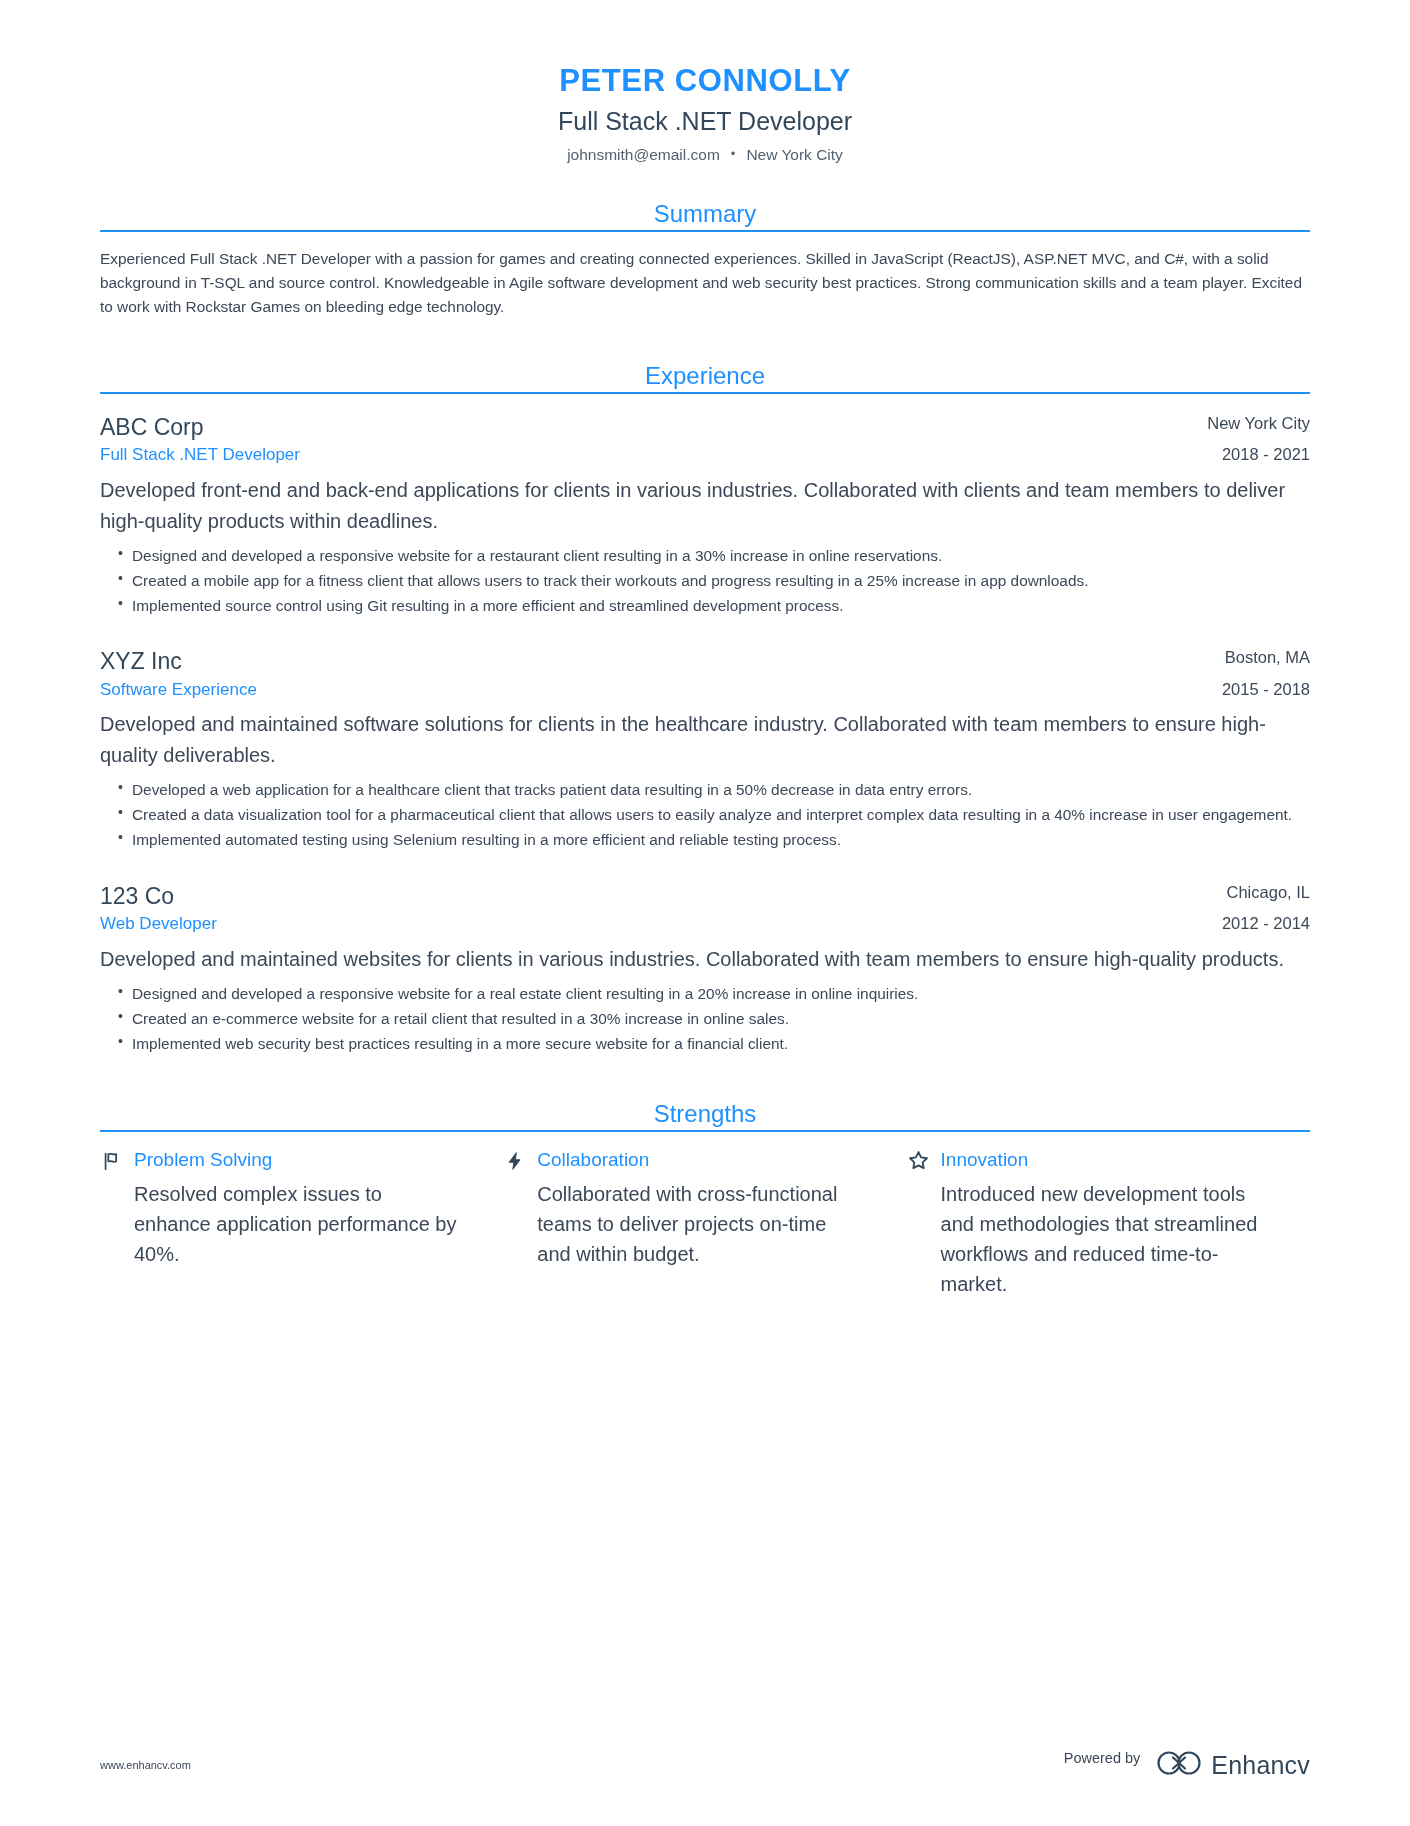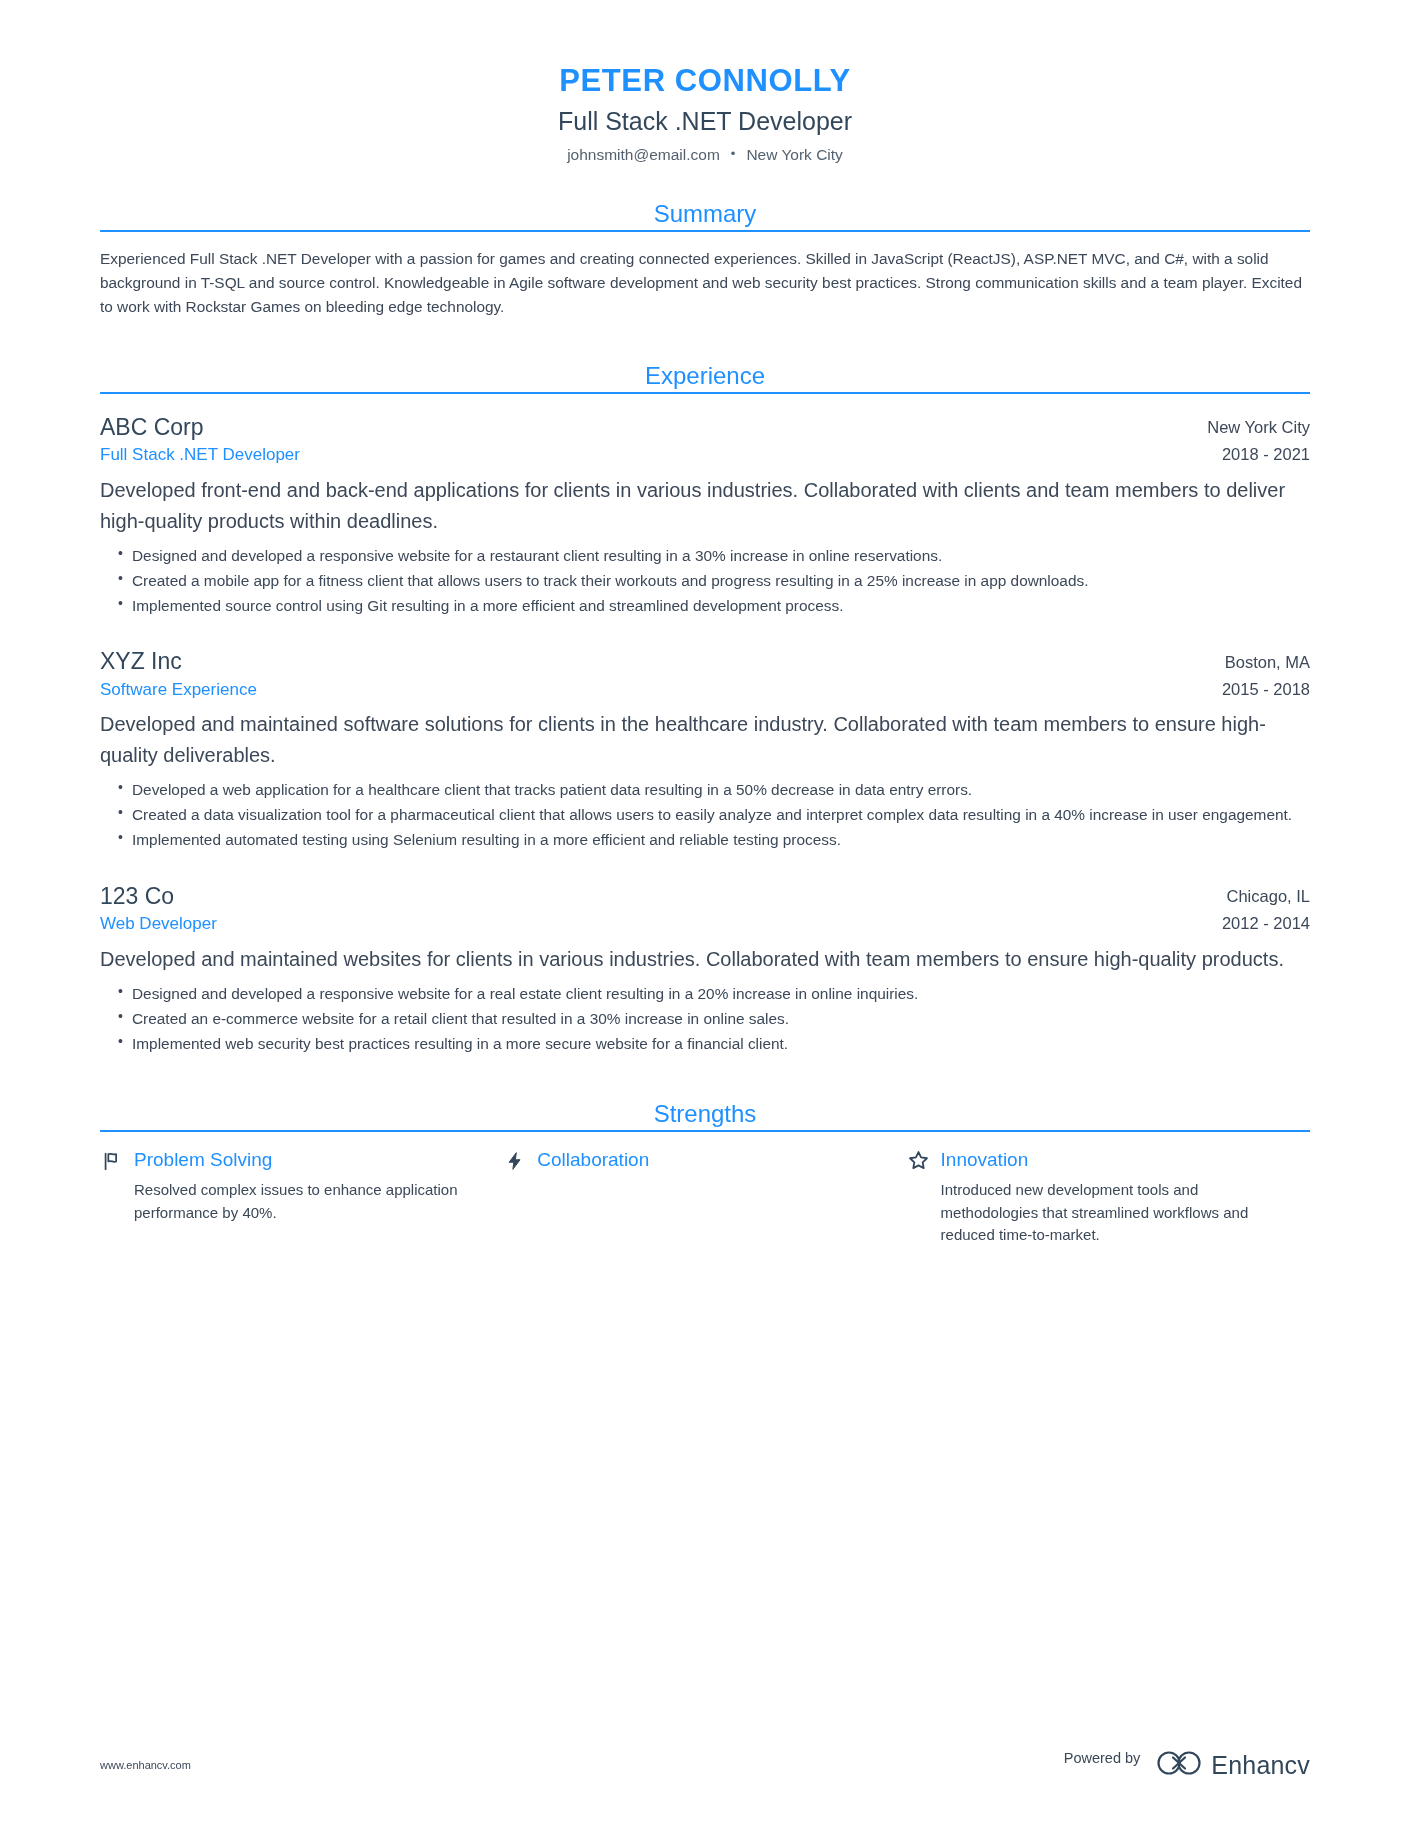--- a/index.html
+++ b/index.html
@@ -86,7 +86,7 @@
   .job-row {
     display: flex;
     justify-content: space-between;
-    align-items: center;
+    align-items: flex-start;
   }
   .job-company {
     font-size: 23px;

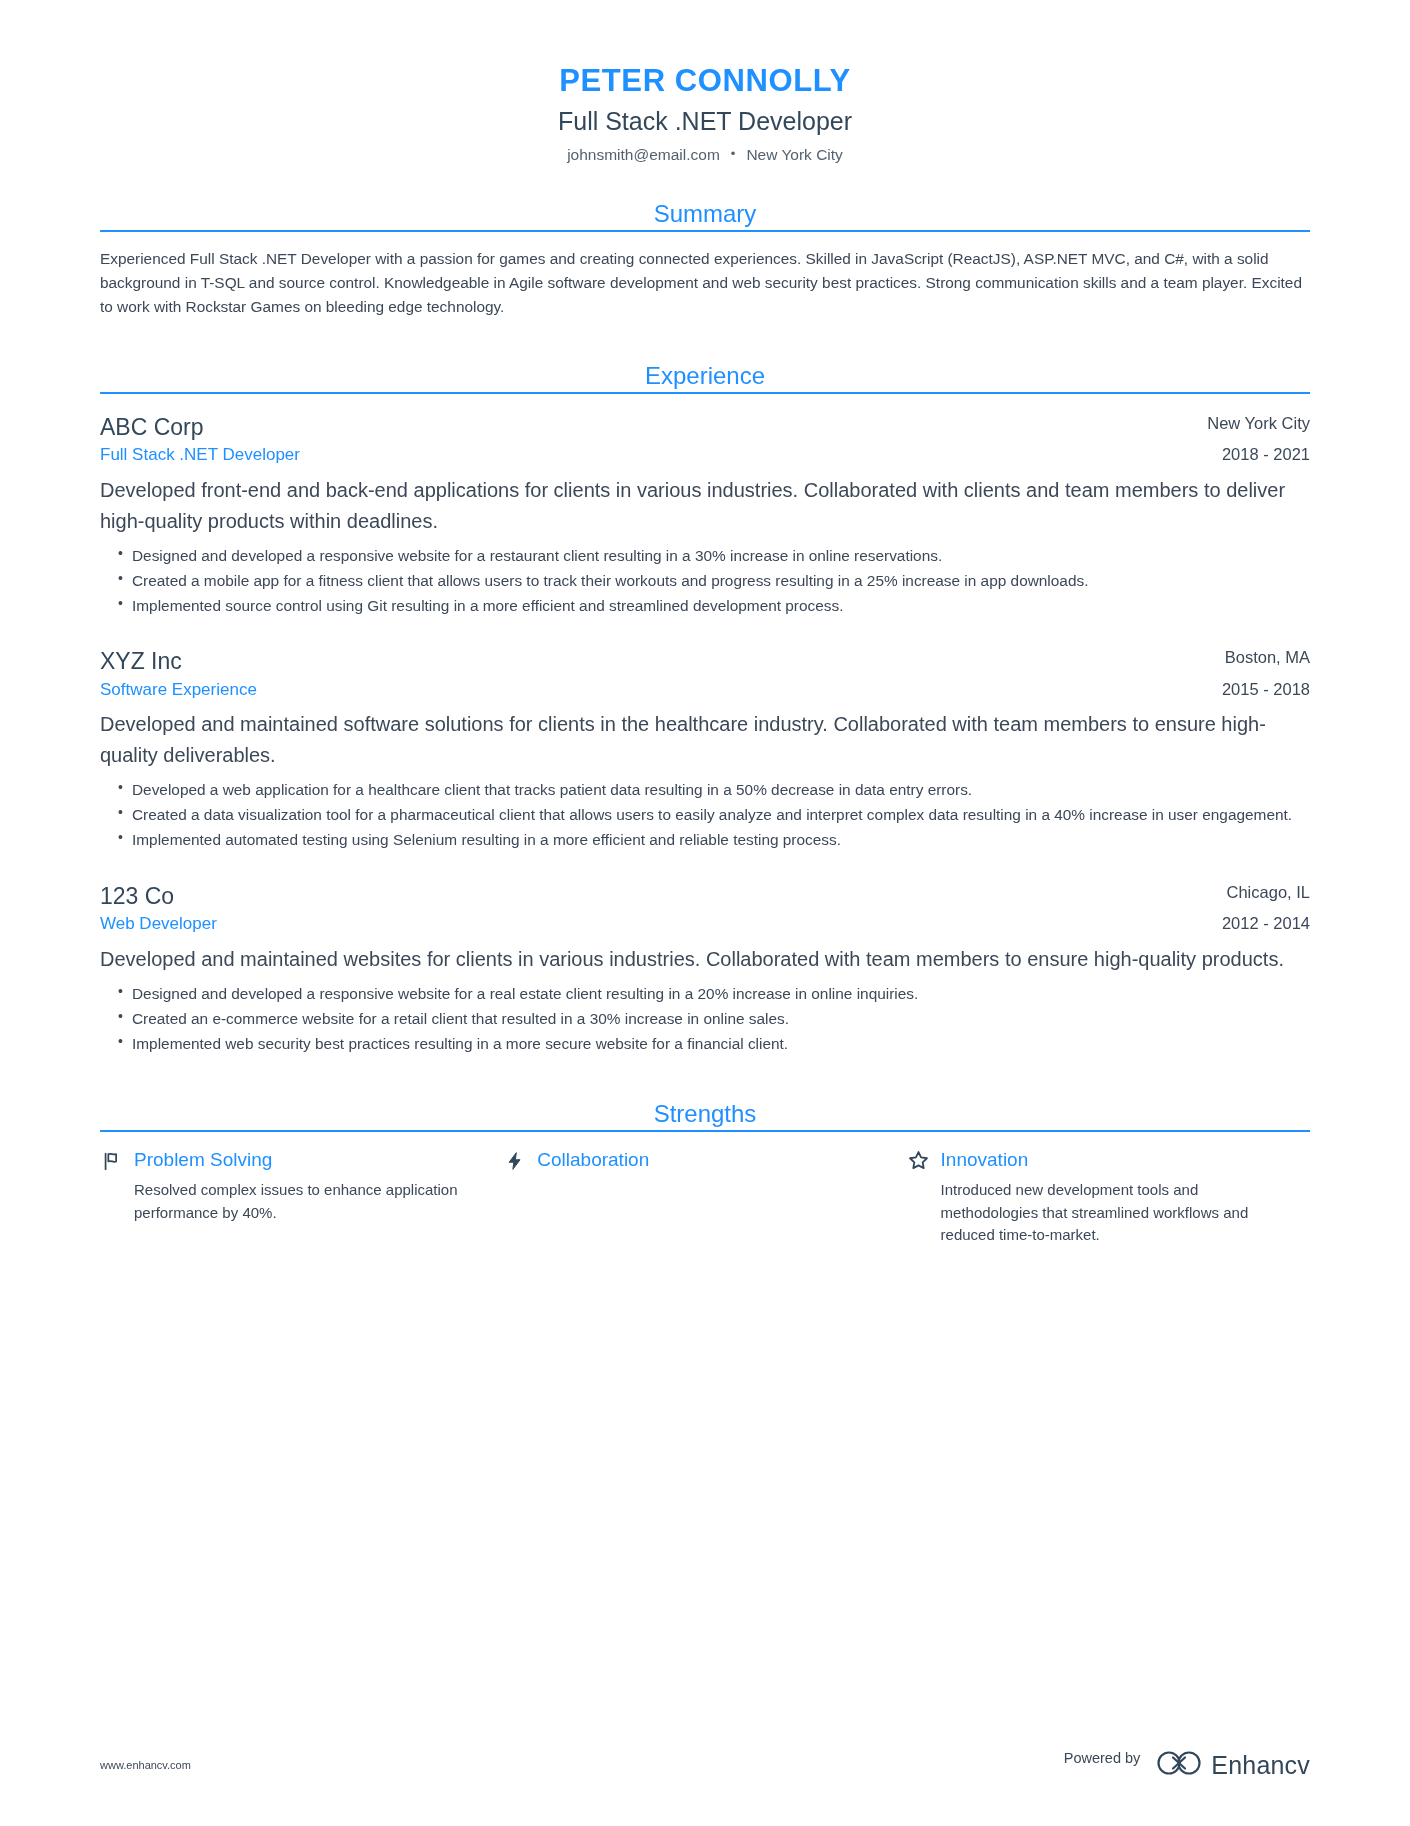--- a/index.html
+++ b/index.html
@@ -171,7 +171,7 @@
     line-height: 1.3;
   }
   .strength-desc {
-    font-size: 15px;
+    font-size: 20px;
     line-height: 1.5;
     color: #3c4858;
     margin-top: 6px;

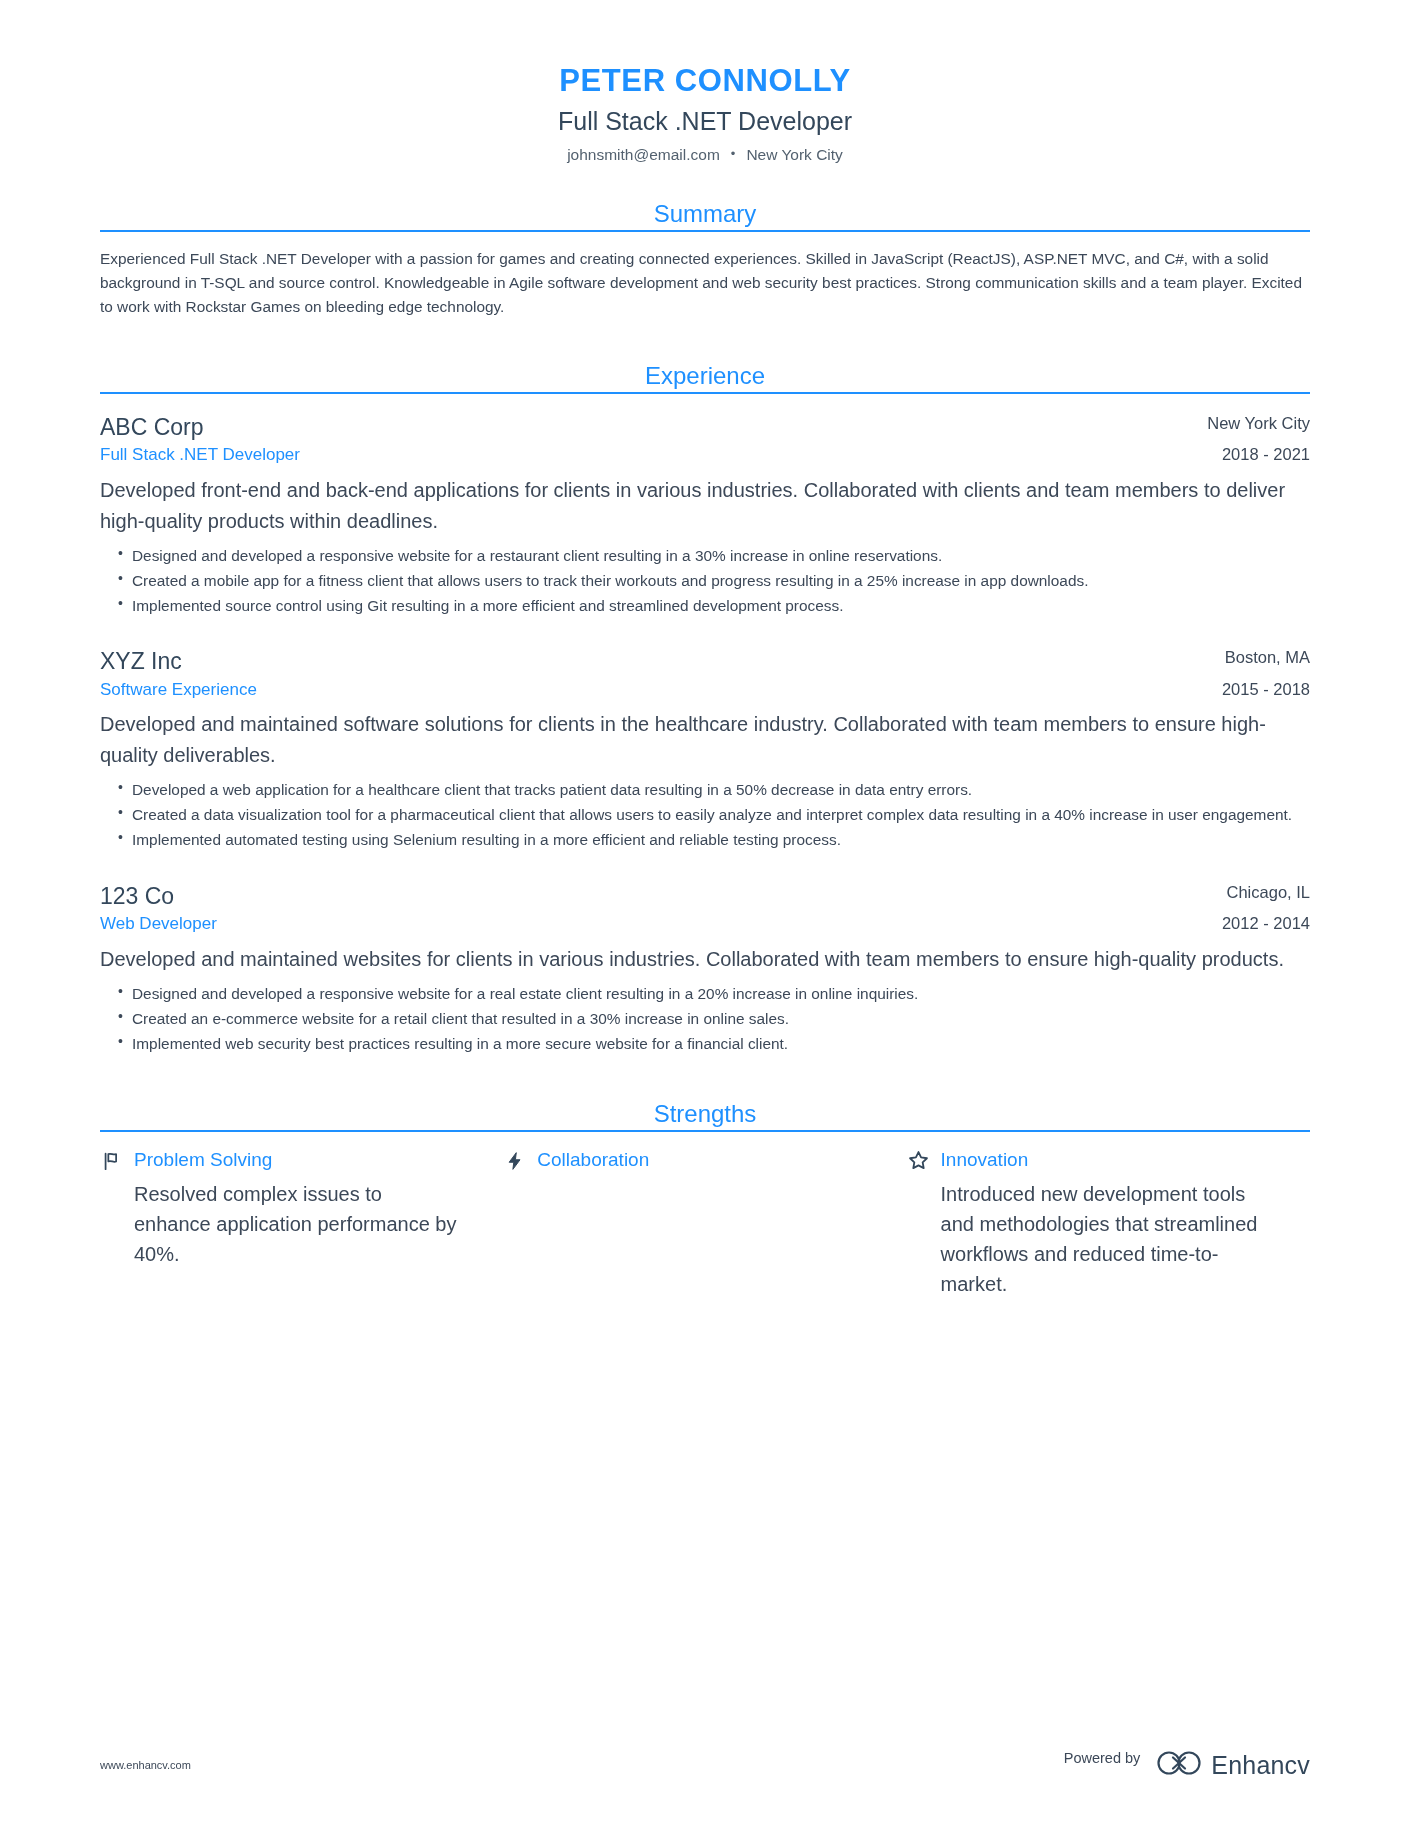--- a/index.html
+++ b/index.html
@@ -314,6 +314,7 @@
                 </span>
                 <span class="strength-name">Collaboration</span>
               </div>
+              <div class="strength-desc">Collaborated with cross-functional teams to deliver projects on-time and within budget.</div>
             </div>
             <div class="strength">
               <div class="strength-head">

